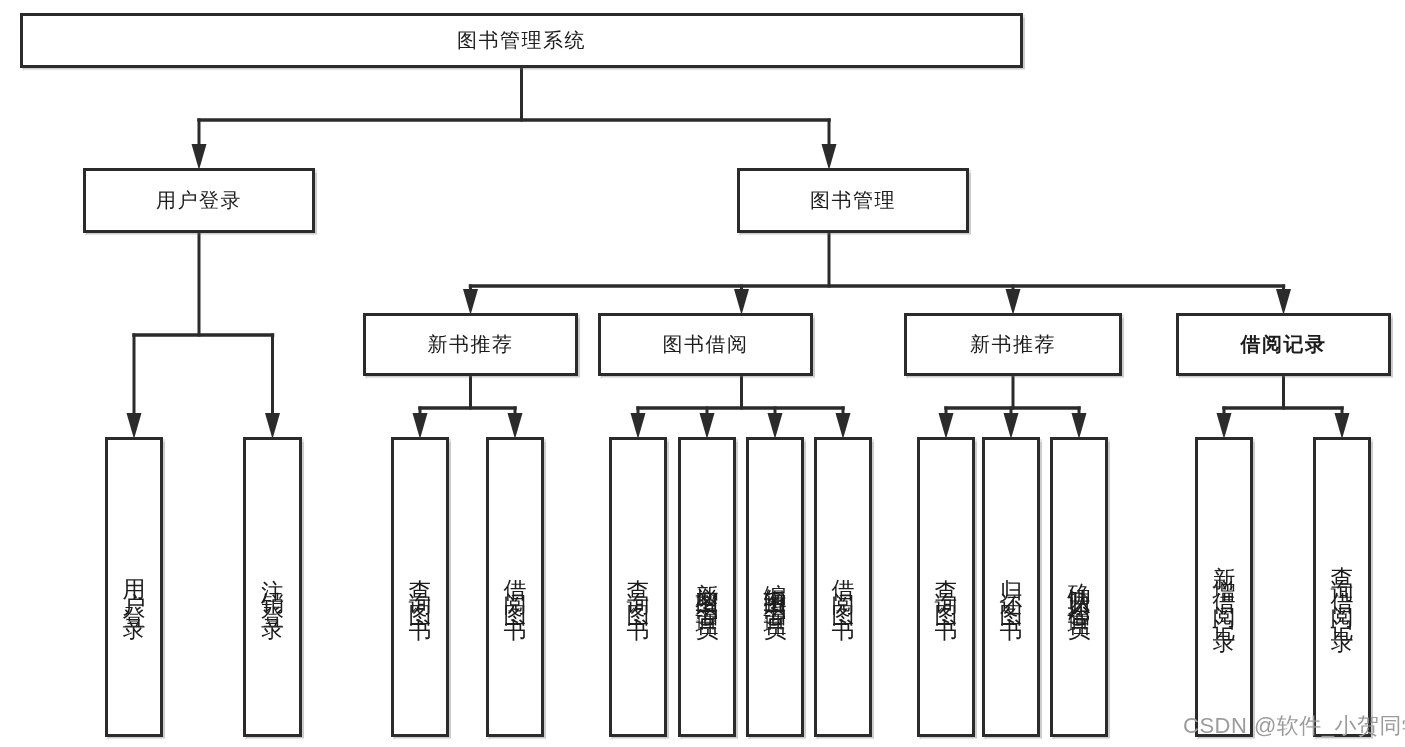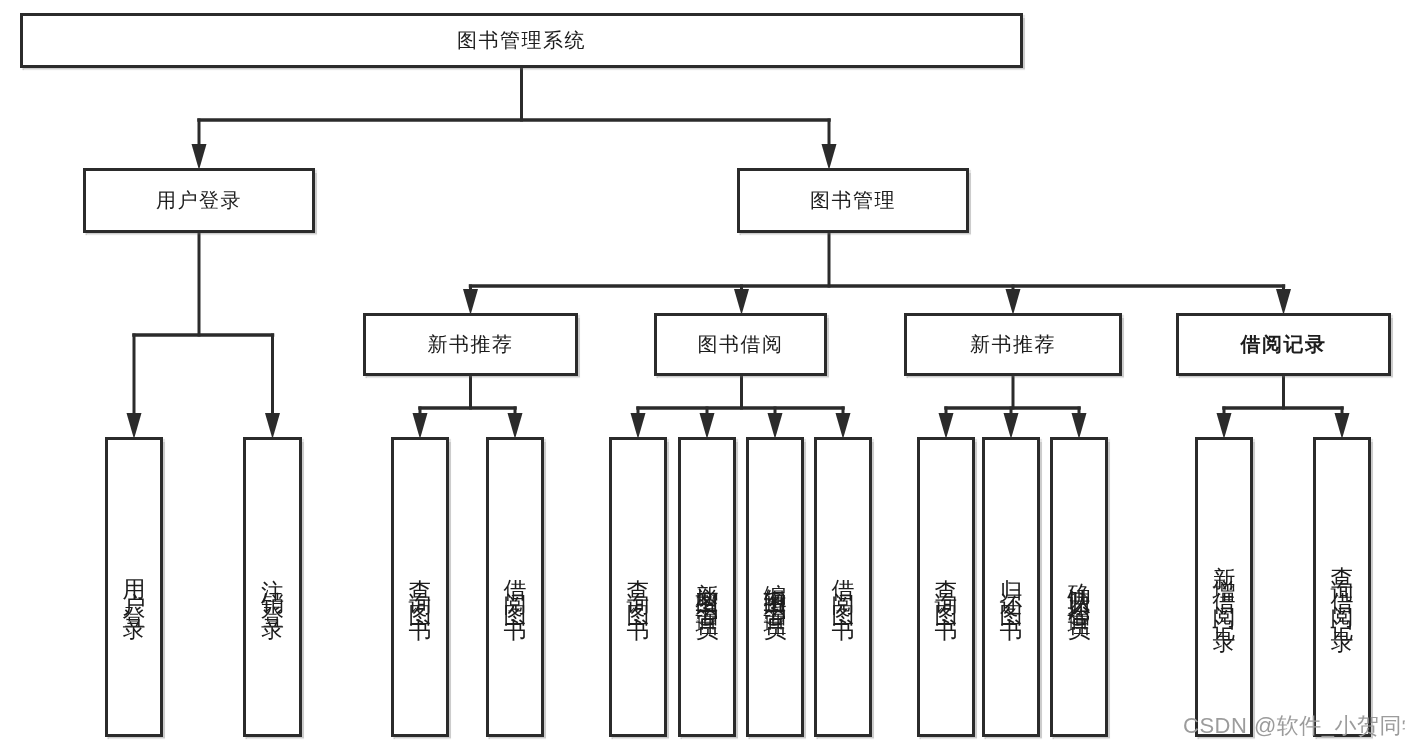--- a/index.html
+++ b/index.html
@@ -95,7 +95,7 @@
       <div class="node horizontal" style="left: 363px; top: 313px; width: 215px; height: 63px;">
         <span class="lbl">新书推荐</span>
       </div>
-      <div class="node horizontal" style="left: 654px; top: 313px; width: 173px; height: 63px;">
+      <div class="node horizontal" style="left: 598px; top: 313px; width: 215px; height: 63px;">
         <span class="lbl">图书借阅</span>
       </div>
       <div class="node horizontal" style="left: 904px; top: 313px; width: 218px; height: 63px;">

